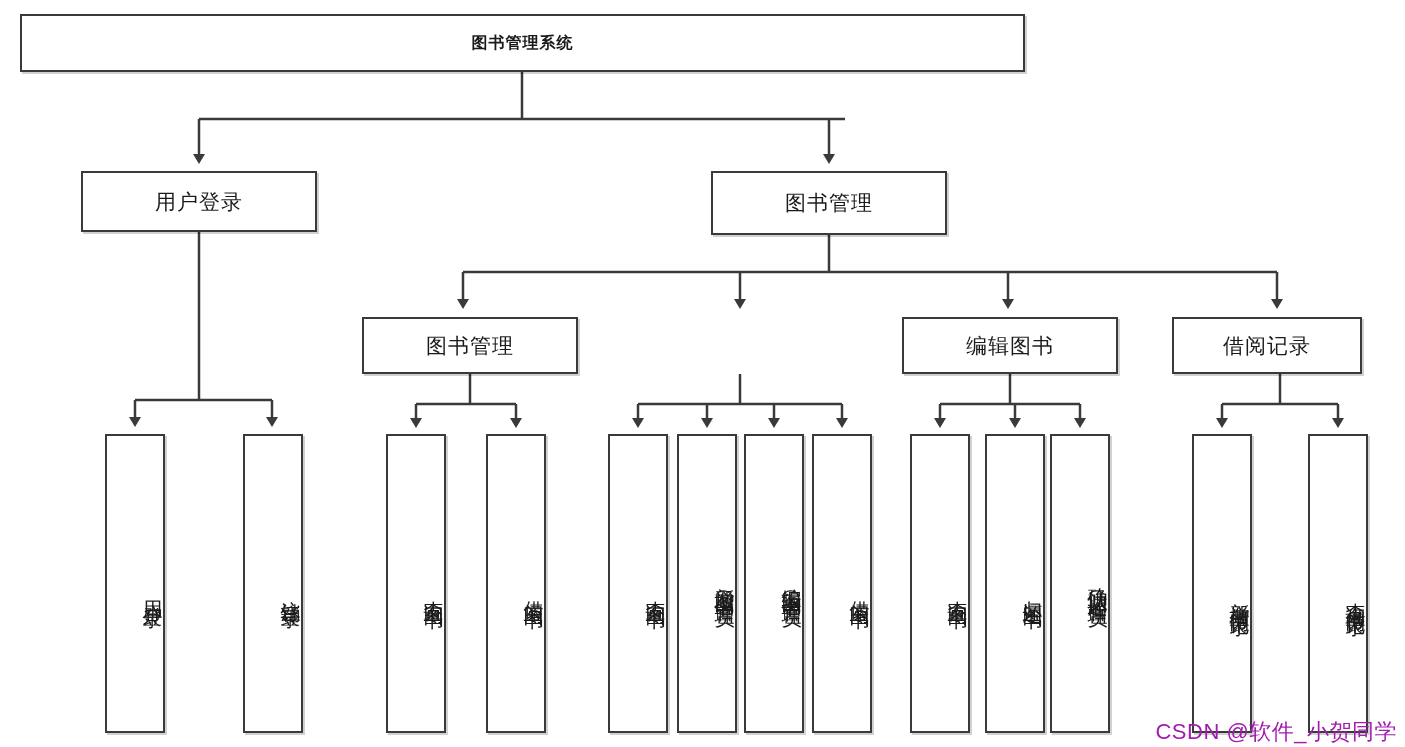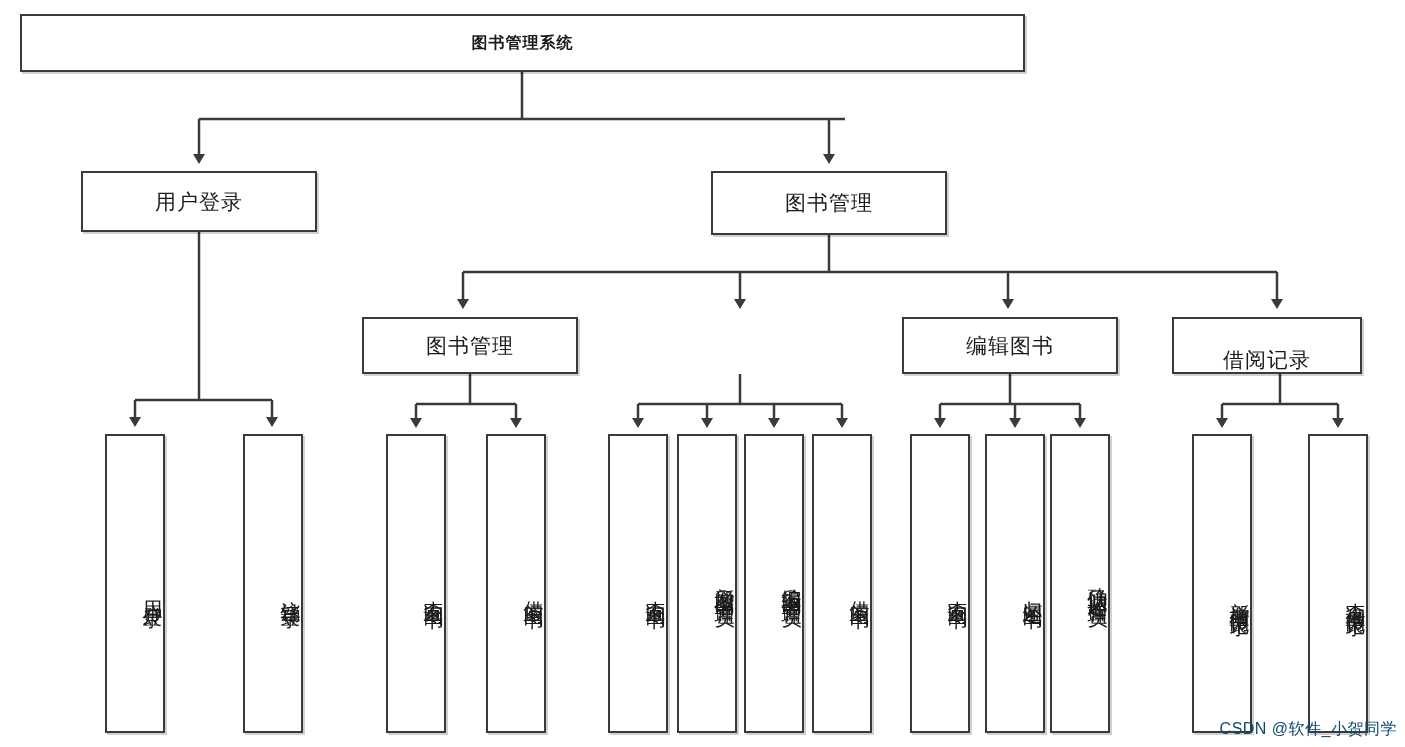--- a/index.html
+++ b/index.html
@@ -145,7 +145,7 @@
   <div class="node horiz" style="left:902px;top:317px;width:216px;height:57px;">
     <span>编辑图书</span>
   </div>
-  <div class="node horiz" style="left:1172px;top:317px;width:190px;height:57px;align-items:flex-end;">
+  <div class="node horiz" style="left:1172px;top:317px;width:190px;height:57px;">
     <span>借阅记录</span>
   </div>
 

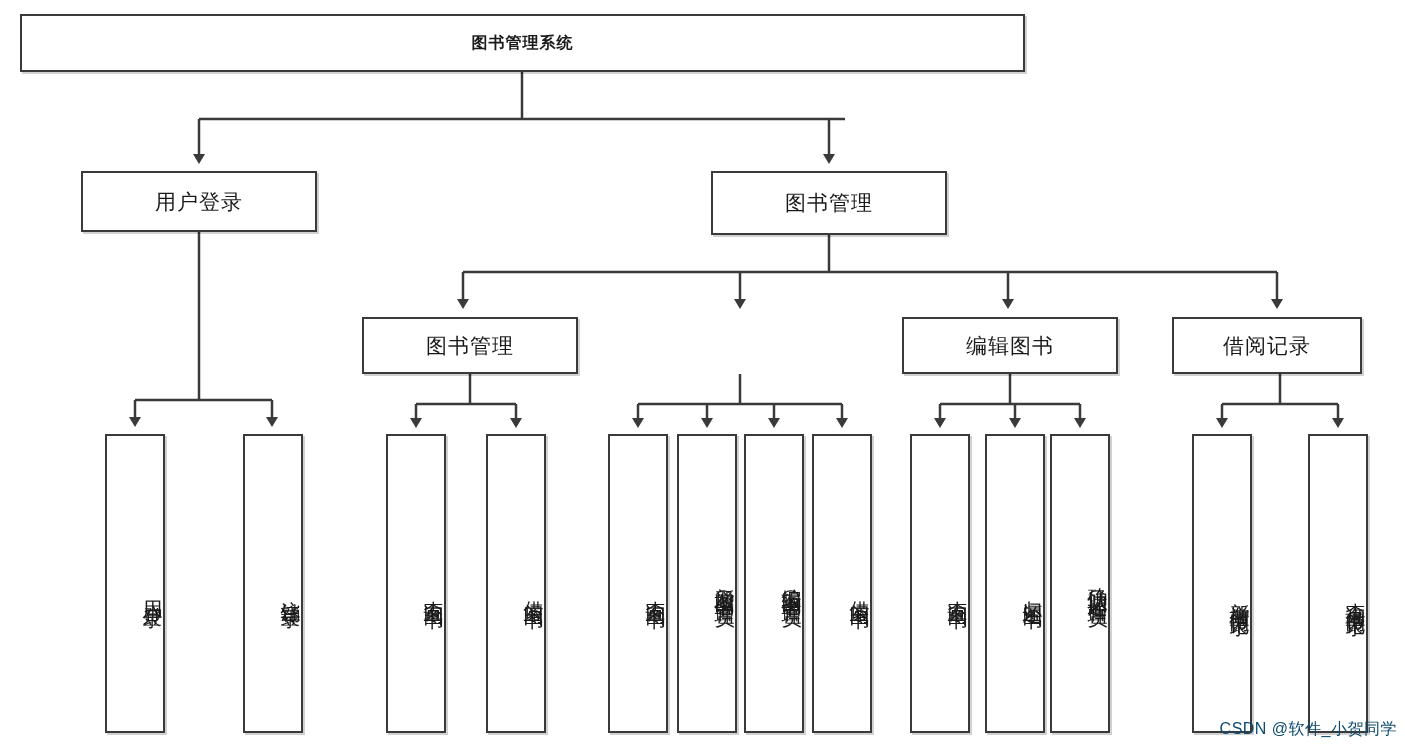--- a/index.html
+++ b/index.html
@@ -65,9 +65,9 @@
   .watermark {
     position: absolute;
     right: 8px;
-    bottom: 7px;
-    font-size: 16px;
-    color: #0c4a6e;
+    bottom: 0;
+    font-size: 22px;
+    color: #a21caf;
     letter-spacing: 0.5px;
     white-space: nowrap;
     user-select: none;

